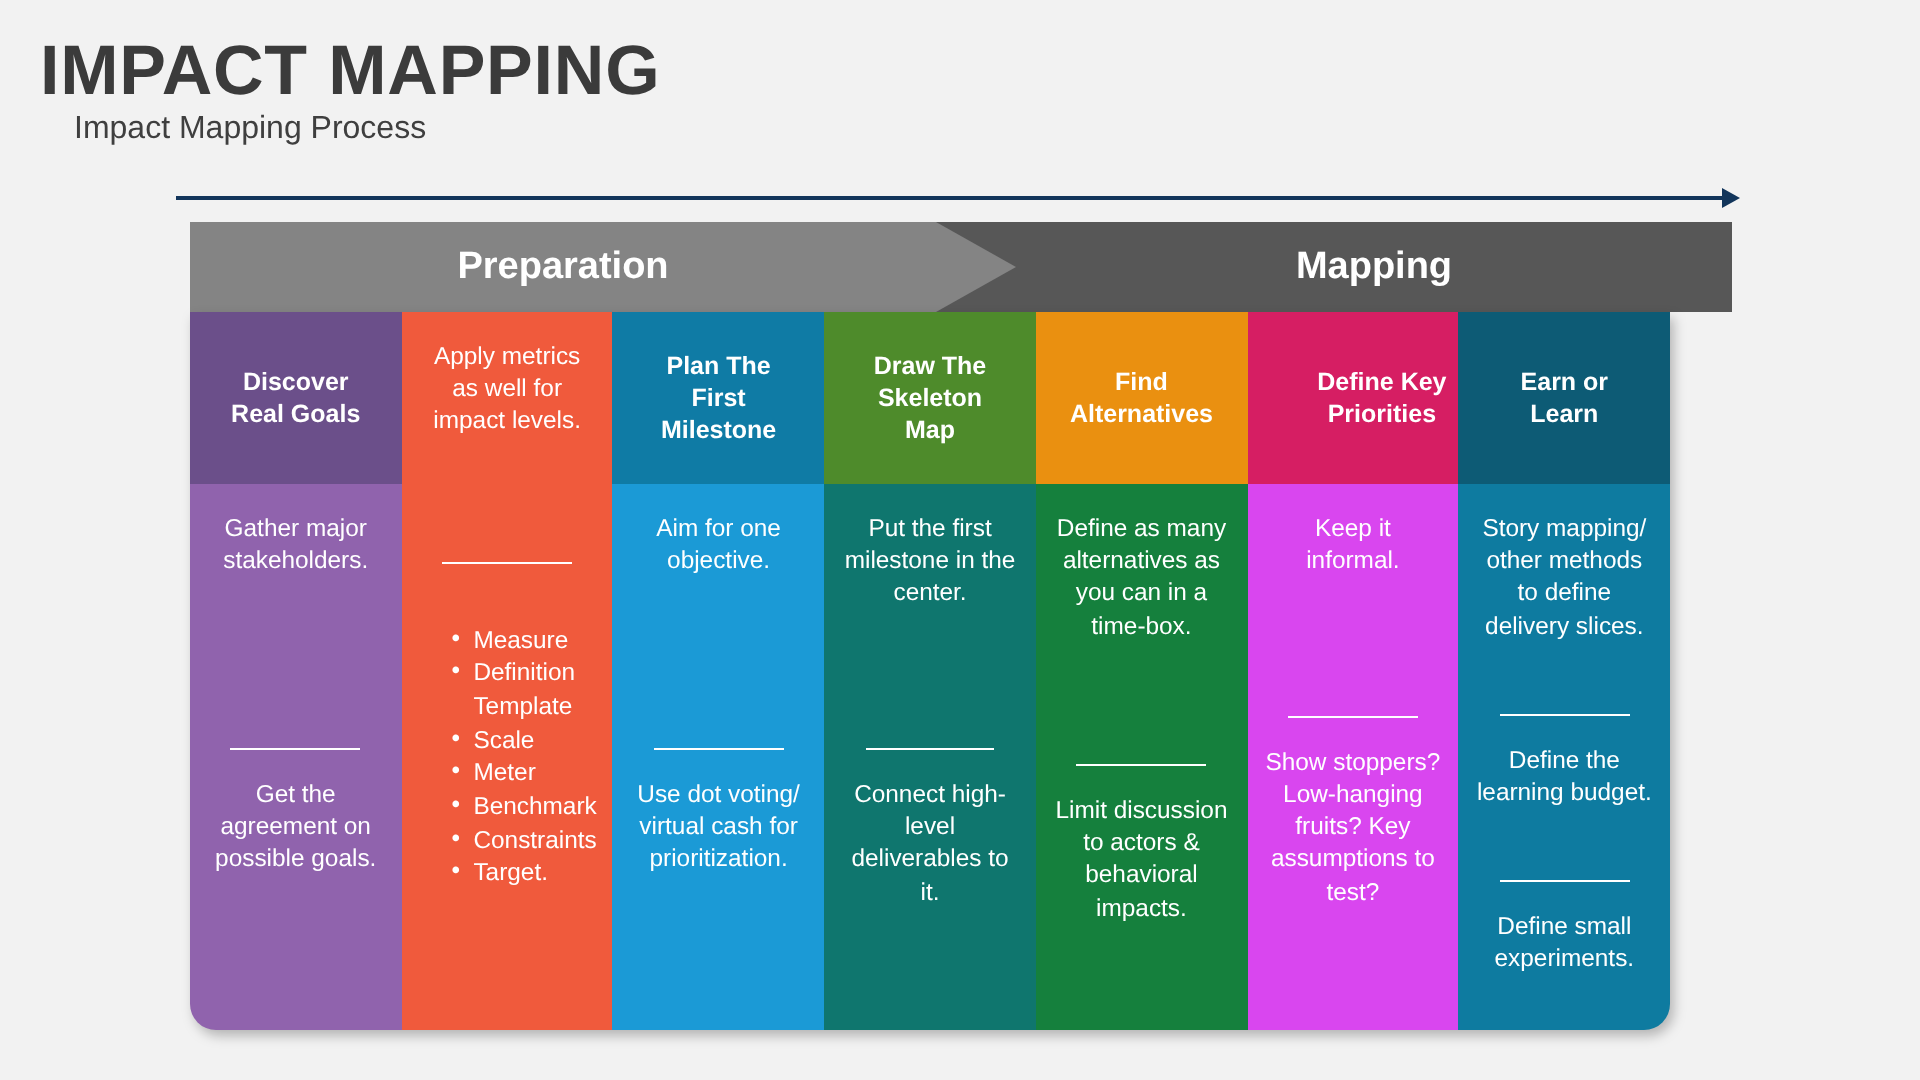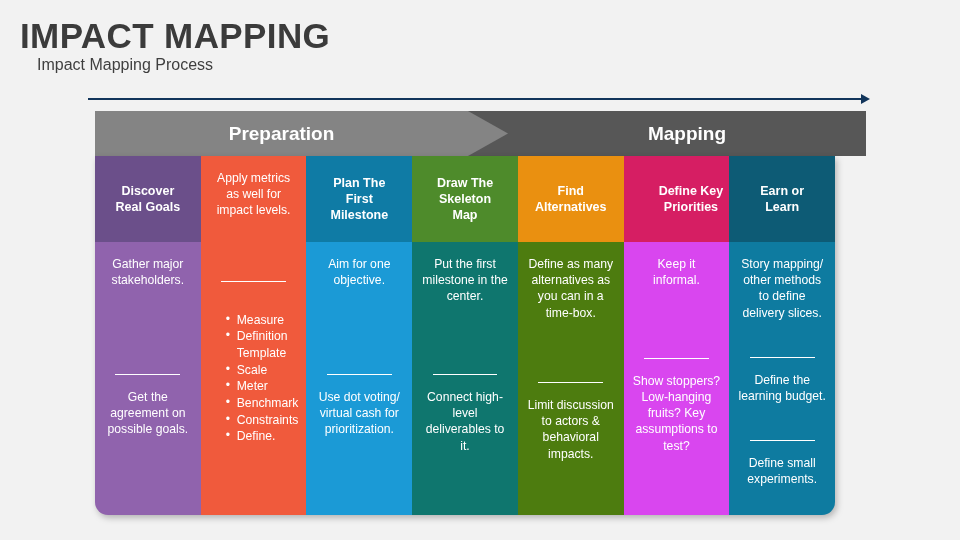--- a/index.html
+++ b/index.html
@@ -168,7 +168,7 @@
       </div>
       <div class="col">
         <div class="col-head" style="background: rgb(234, 144, 16);">Find<br>Alternatives</div>
-        <div class="col-body" style="background: #4d7c0f; align-items: center;">
+        <div class="col-body" style="background: #15803d; align-items: center;">
           <div class="seg">Define as many alternatives as you can in a time-box.</div>
           <div class="spacer"></div>
           <div class="divider"></div>

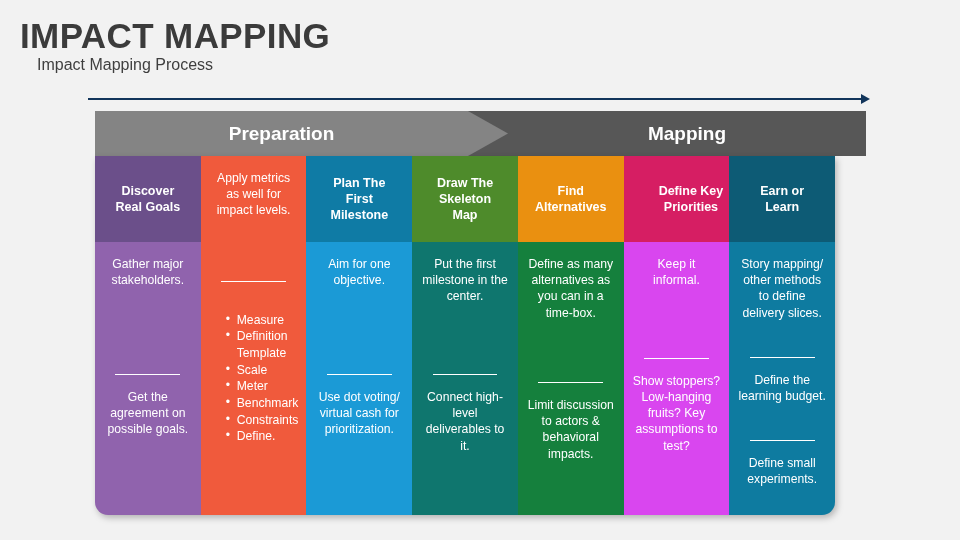--- a/index.html
+++ b/index.html
@@ -141,7 +141,7 @@
             <li>Meter</li>
             <li>Benchmark</li>
             <li>Constraints</li>
-            <li>Define.</li>
+            <li>Target.</li>
           </ul>
           <div class="spacer"></div>
         </div>

